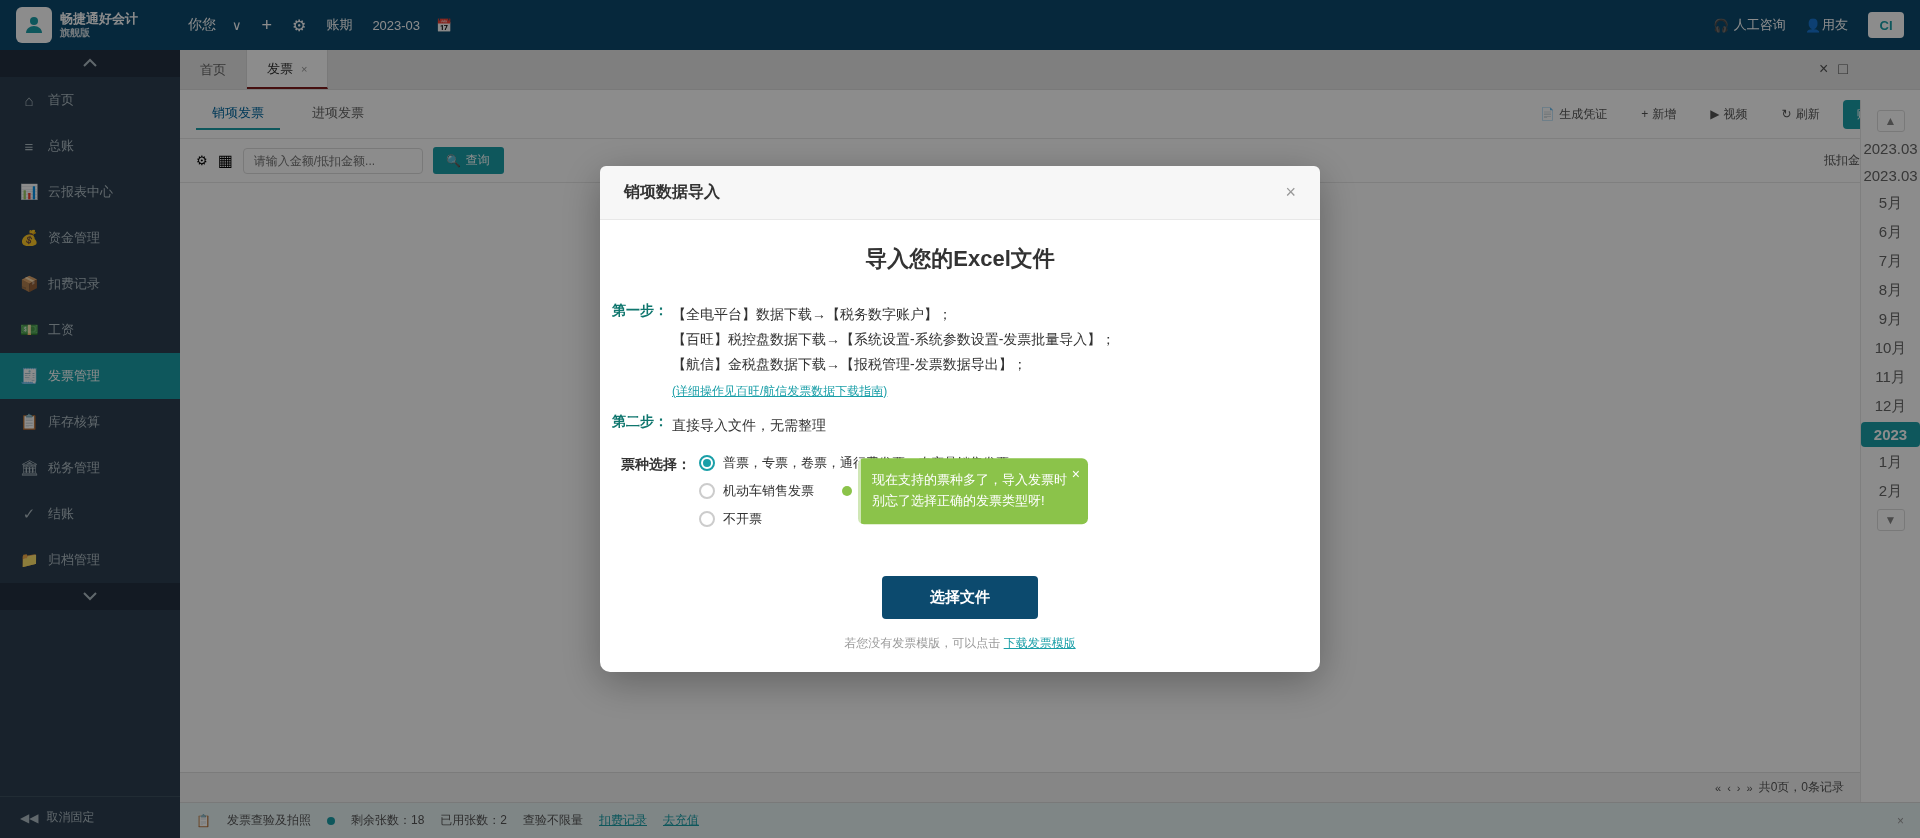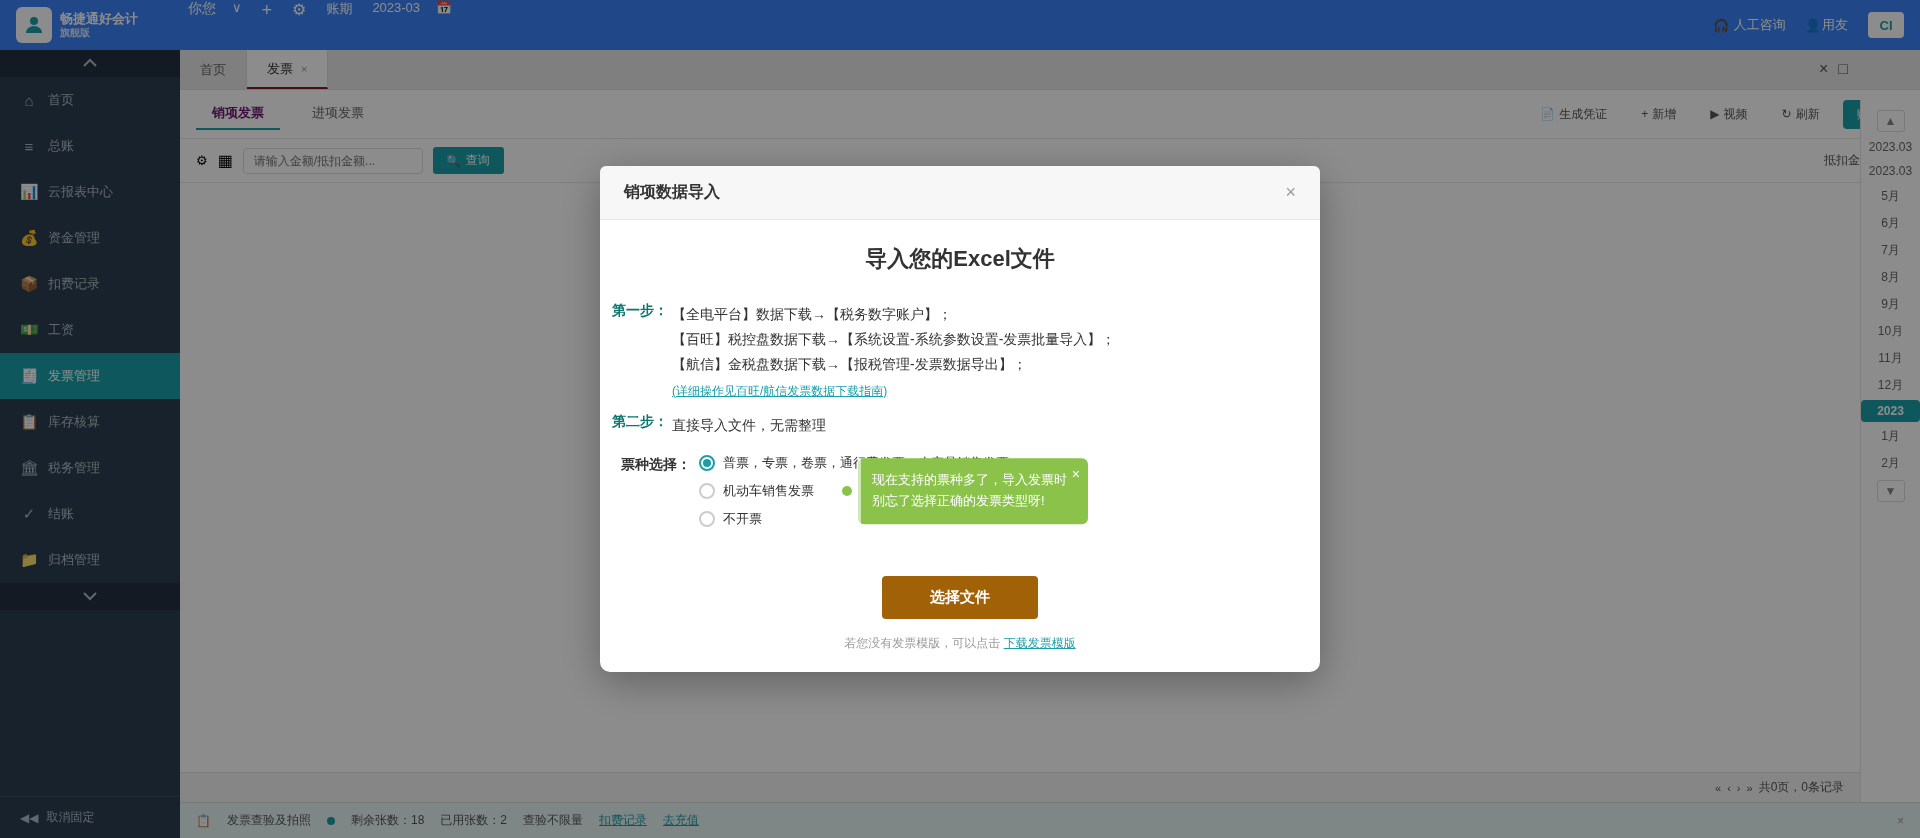--- a/index.html
+++ b/index.html
@@ -8,7 +8,7 @@
     
     .topbar {
       position: absolute; top: 0; left: 0; right: 0; height: 50px;
-      background: #3b82f6; display: flex; padding: 0 16px; gap: 12px; z-index: 100;
+      background: #0c4a6e; display: flex; align-items: center; padding: 0 16px; gap: 12px; z-index: 100;
     }
     .topbar-logo {
       width: 160px; display: flex; align-items: center; gap: 8px; color: white; font-size: 15px; font-weight: bold;

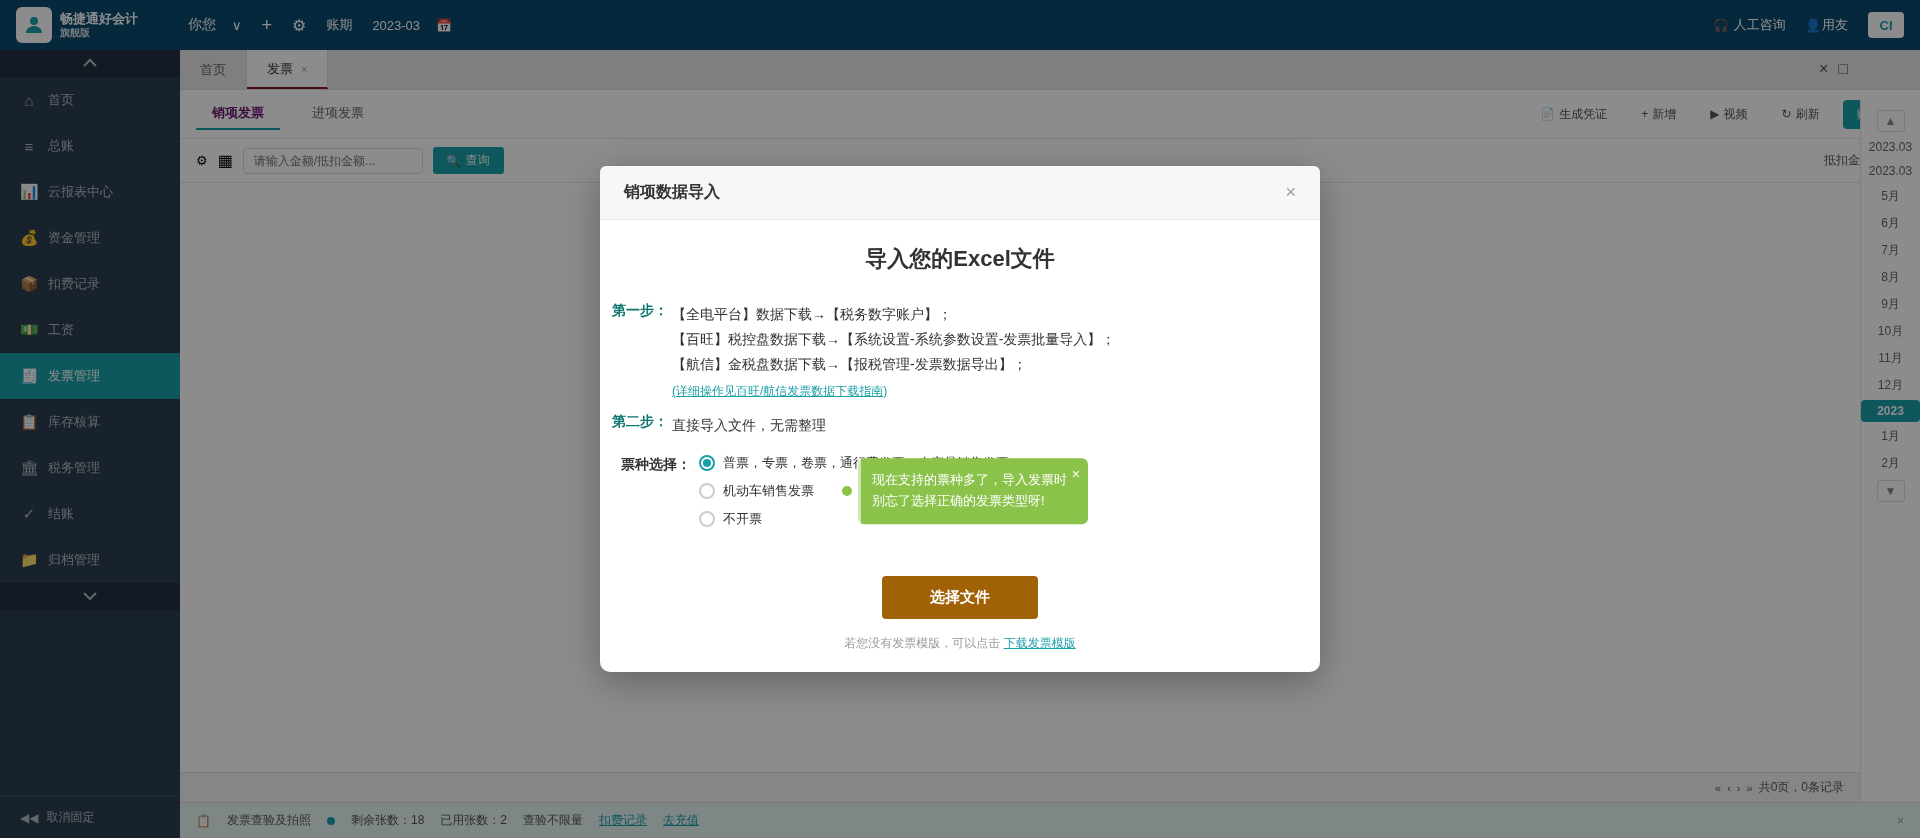--- a/index.html
+++ b/index.html
@@ -77,7 +77,7 @@
       padding: 6px 16px; font-size: 13px; border-bottom: 2px solid transparent;
       cursor: pointer; color: #666;
     }
-    .toolbar-tab.active { color: #701a75; border-bottom-color: #1a9fa8; font-weight: bold; }
+    .toolbar-tab.active { color: #0369a1; border-bottom-color: #1a9fa8; font-weight: normal; }
     .toolbar-right { margin-left: auto; display: flex; align-items: center; gap: 12px; }
     .toolbar-btn {
       display: flex; align-items: center; gap: 4px; padding: 5px 10px; font-size: 12px;

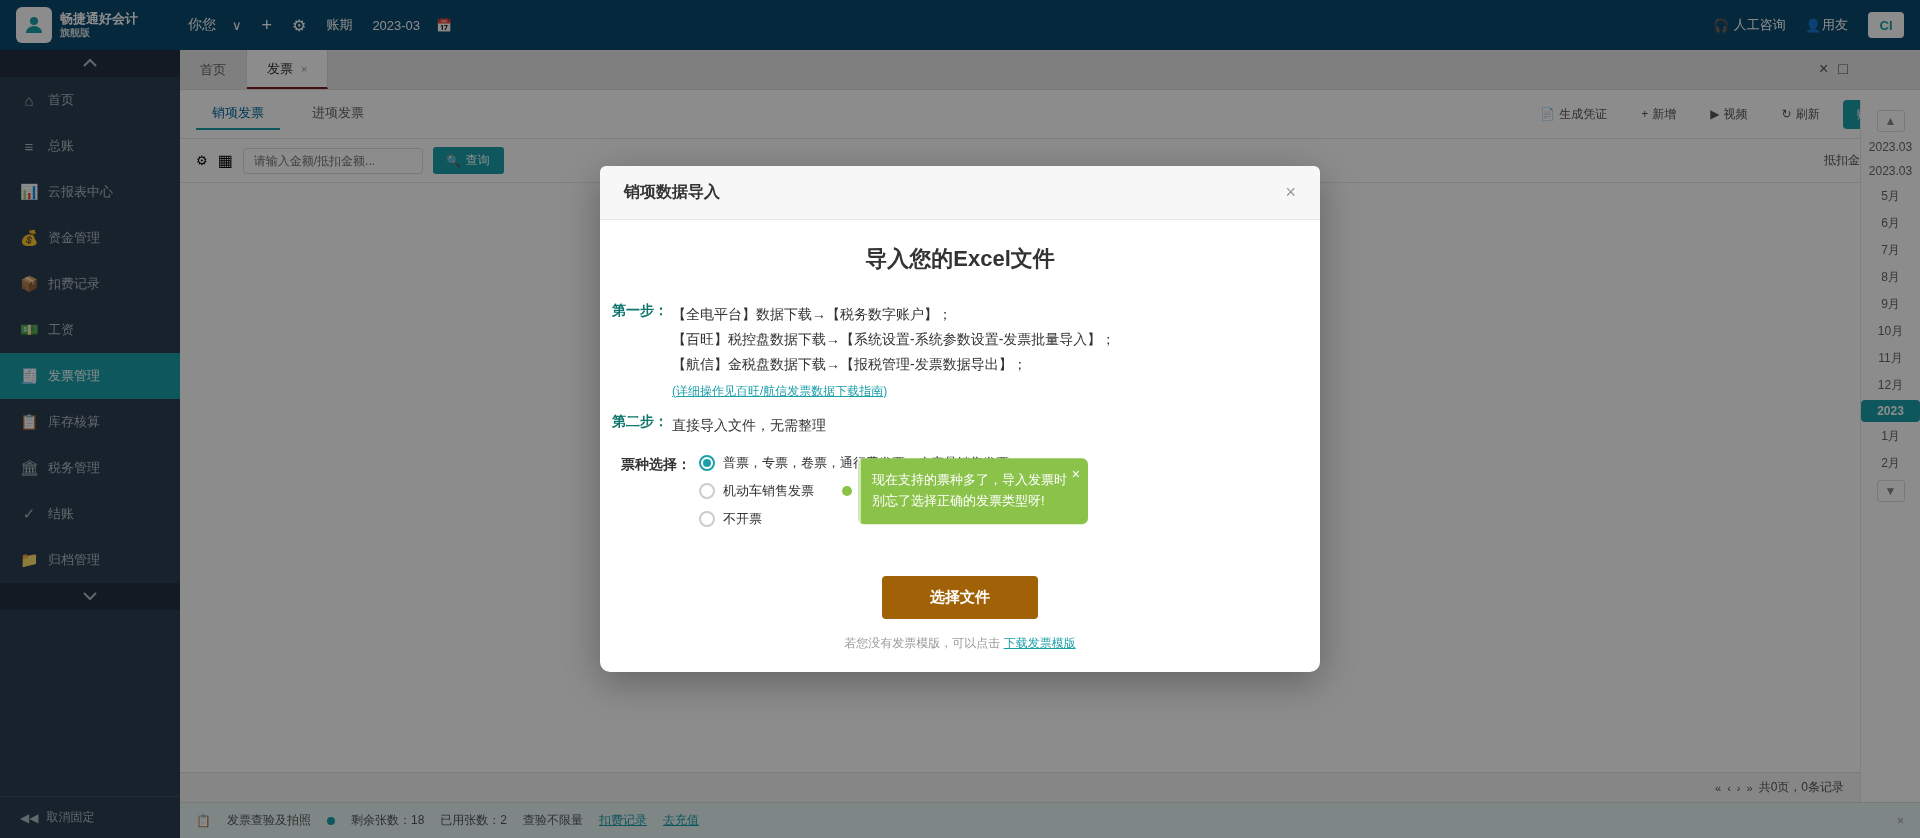--- a/index.html
+++ b/index.html
@@ -119,7 +119,7 @@
       overflow-y: auto;
     }
     .timeline-item {
-      width: 100%; text-align: center; padding: 4px 2px; font-size: 12px; color: #666;
+      width: 100%; text-align: center; padding: 4px 2px; font-size: 15px; color: #666;
       cursor: pointer; border-radius: 3px;
     }
     .timeline-item.current { background: #1a9fa8; color: white; border-radius: 4px; font-weight: bold; }

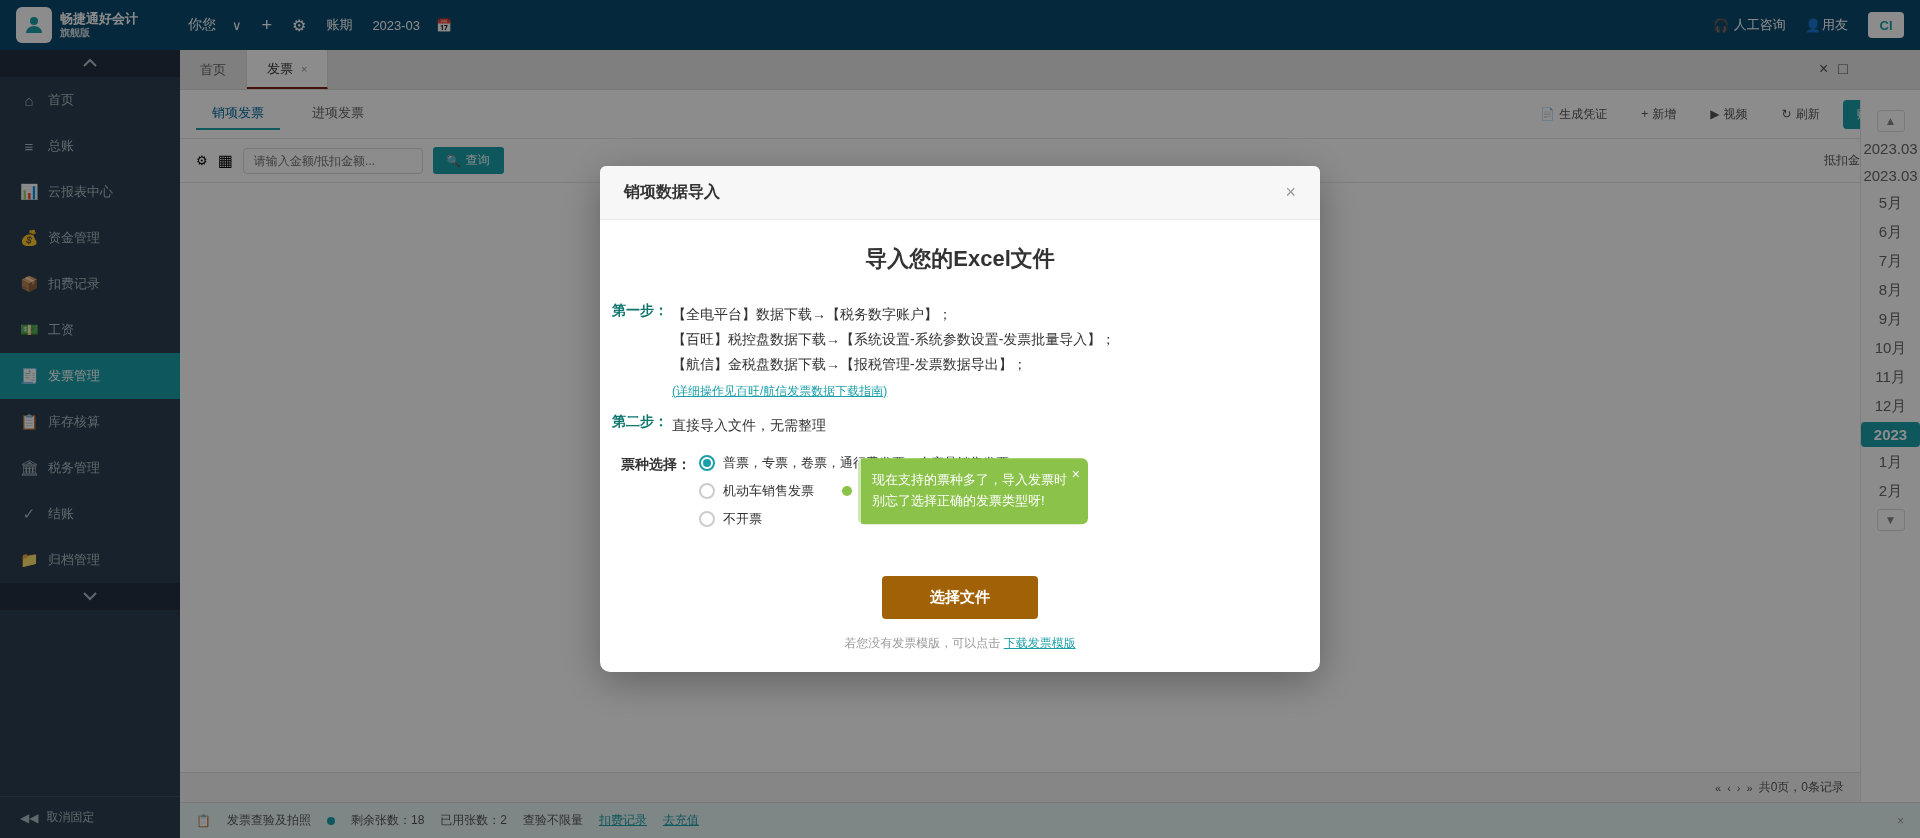--- a/index.html
+++ b/index.html
@@ -166,7 +166,7 @@
 
     .dialog-footer { text-align: center; padding: 16px 24px 20px; }
     .select-file-btn {
-      background: #a16207; color: white; border: none; border-radius: 4px;
+      background: #0c4a6e; color: white; border: none; border-radius: 4px;
       padding: 12px 48px; font-size: 15px; cursor: pointer; font-weight: bold; margin-bottom: 16px;
     }
     .footer-hint { font-size: 12px; color: #999; }

